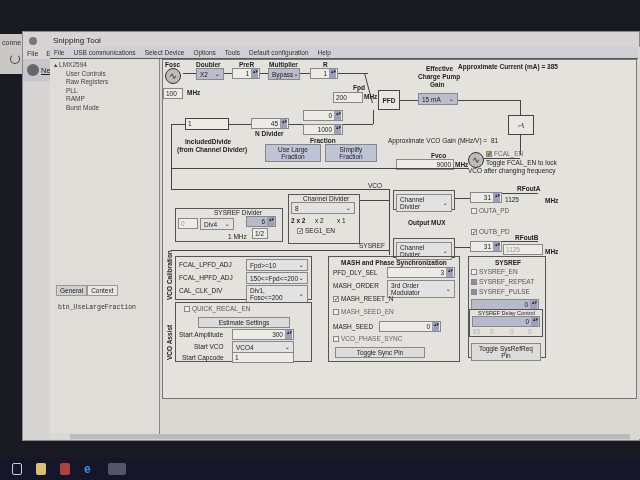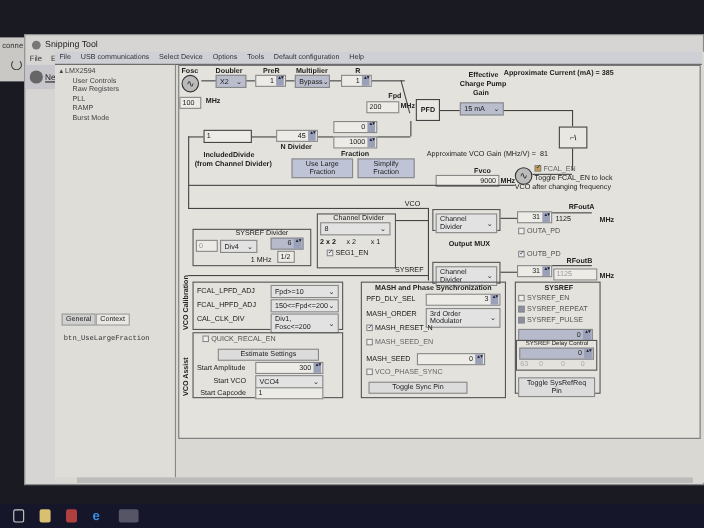--- a/index.html
+++ b/index.html
@@ -15,7 +15,7 @@
 
   
   .snip { left: 22px; top: 31px; width: 618px; height: 410px; background: #d6d5d3; border: 1px solid #888; }
-  .snip-title { left: 6px; top: 4px; font-size: 8px; color: #222; display:flex; align-items:flex-end; gap:4px; }
+  .snip-title { left: 6px; top: 4px; font-size: 8px; color: #222; display:flex; align-items:flex-end; gap:16px; }
   .snip-menu { left: 4px; top: 18px; display: flex; gap: 8px; font-size: 7px; color: #333; }
   .snip-toolbar { left: 0; top: 27px; width: 616px; height: 22px; background: #c7c6cc; display:flex; align-items:center; gap:6px; padding-left:4px; font-size:7.5px; }
   .tb-btn { display:flex; align-items:center; gap:2px; color:#222; }

